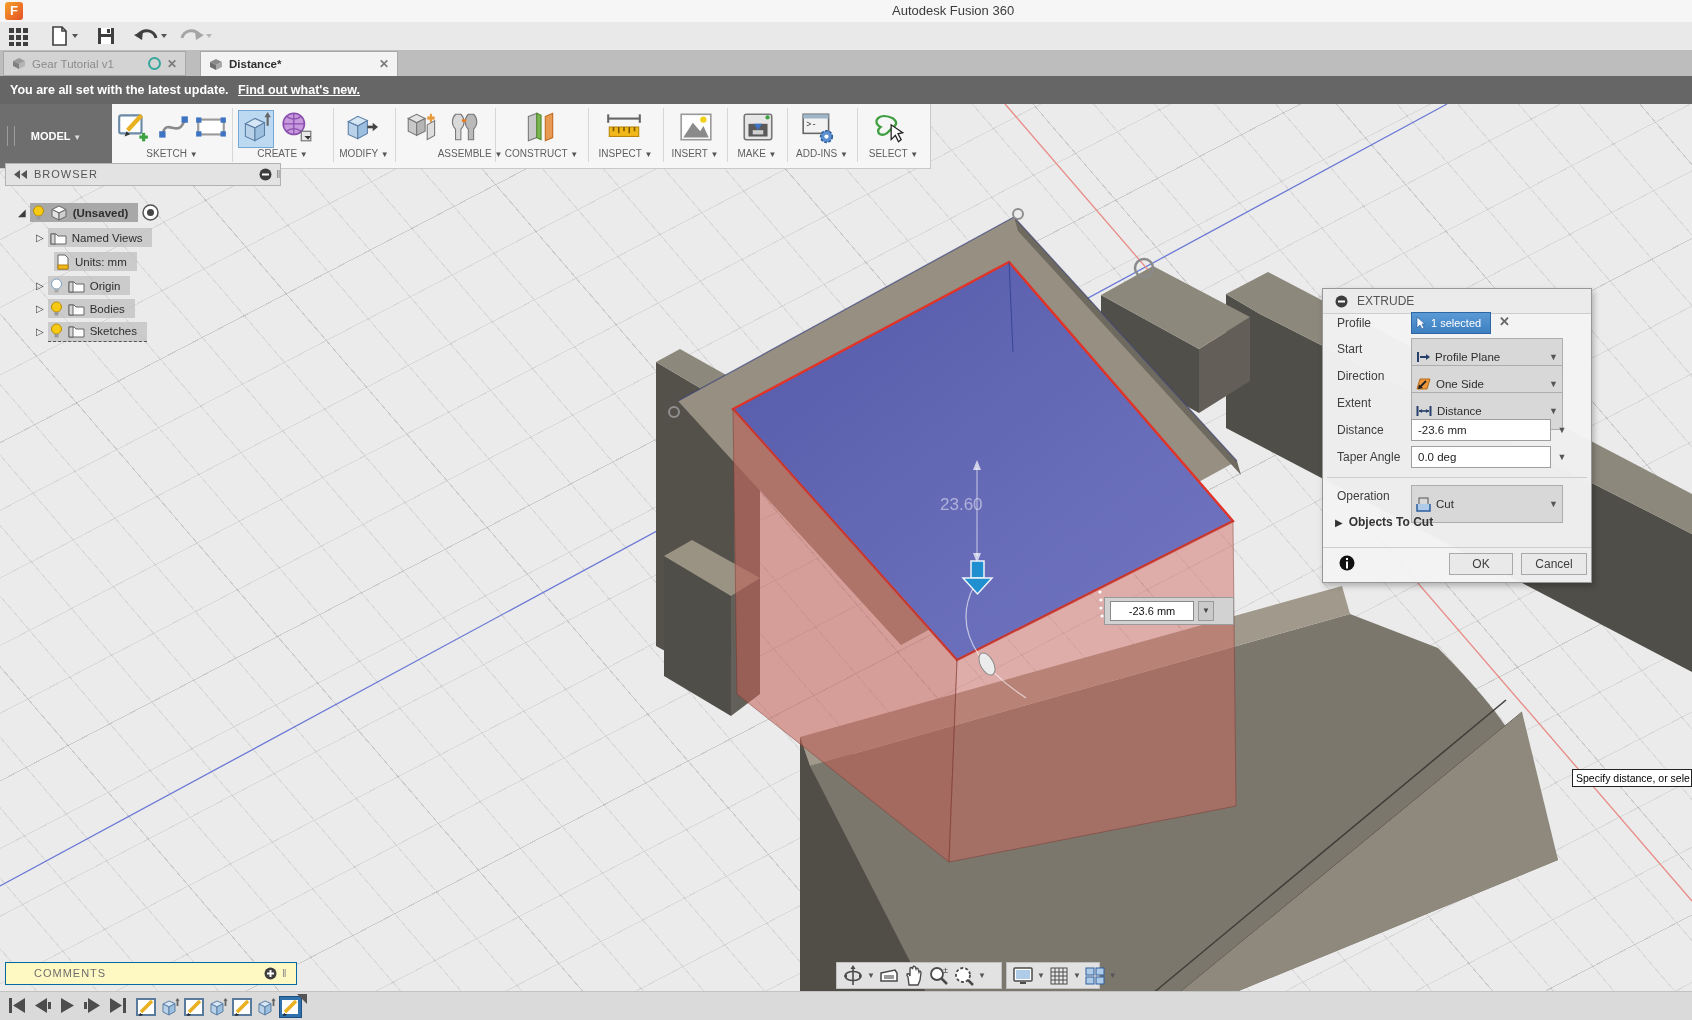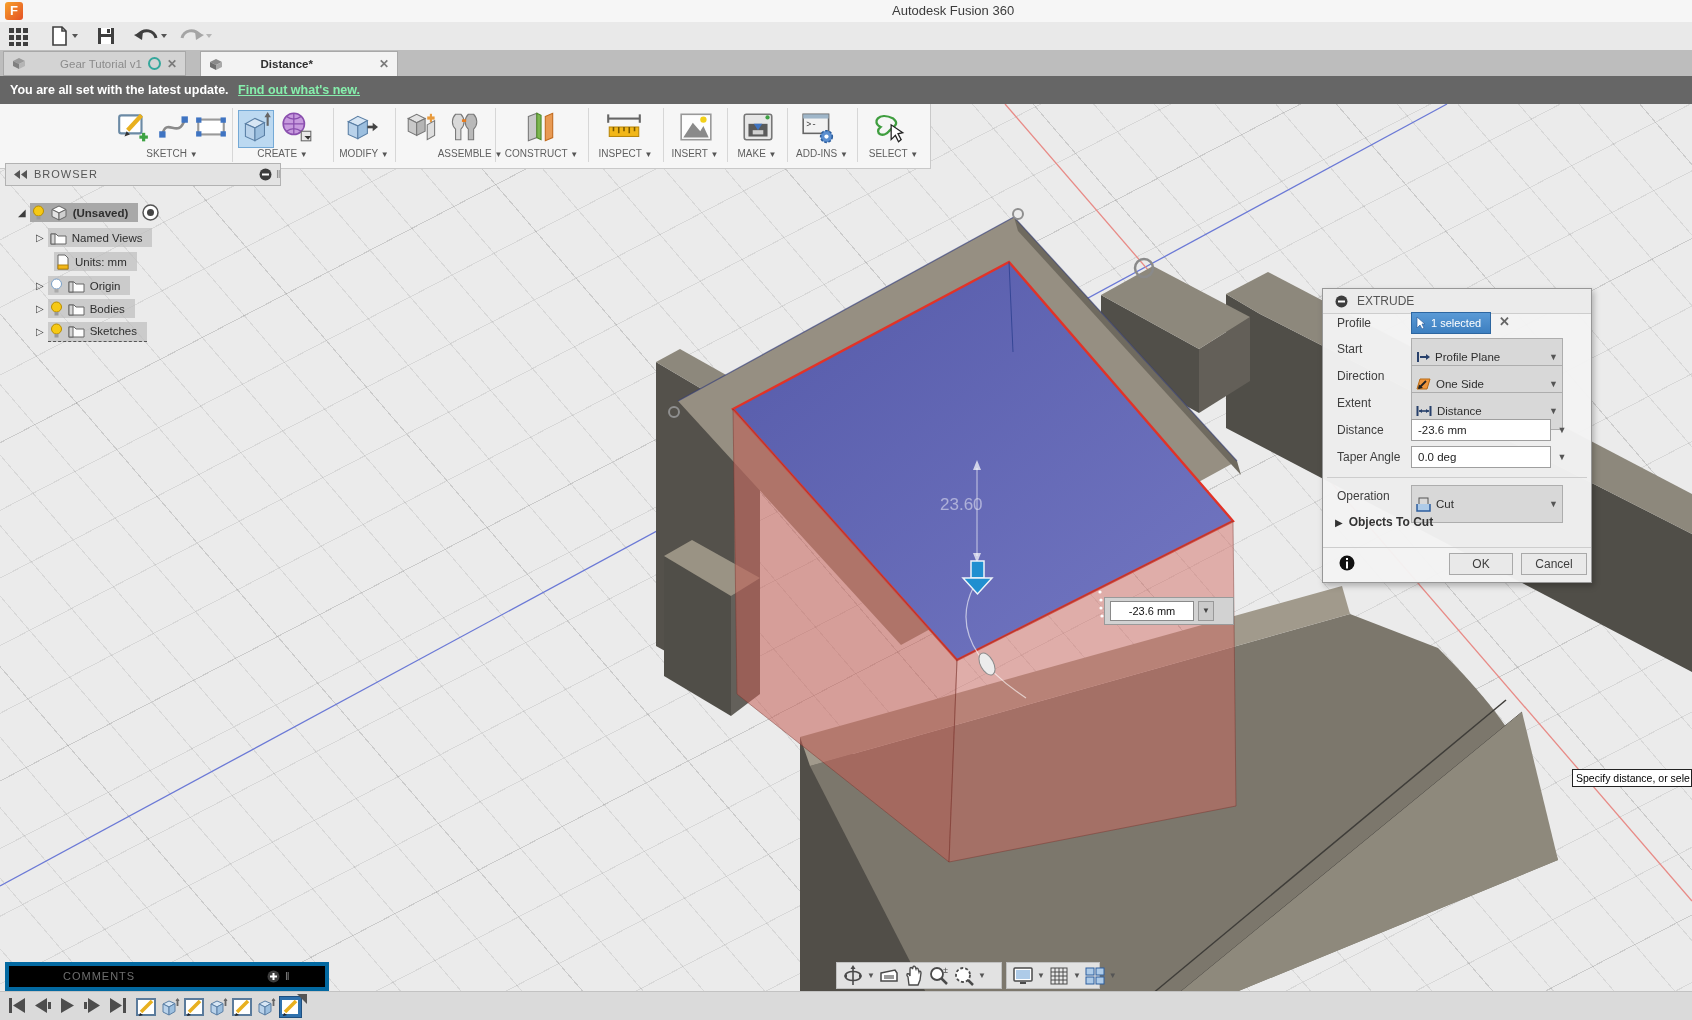--- a/index.html
+++ b/index.html
@@ -22,7 +22,7 @@
   .tab{top:51px;height:25px;display:flex;align-items:center;gap:6px;padding:0 8px;box-sizing:border-box;}
   #tab1{left:3px;width:183px;background:#d3d3d3;border:1px solid #a8a8a8;color:#8b8b8b;}
   #tab2{left:200px;width:198px;background:#f3f3f3;border:1px solid #a8a8a8;border-bottom:none;color:#2f2f2f;}
-  .tab .lbl{font-size:11.5px;white-space:nowrap;flex:1;text-align:right;}
+  .tab .lbl{font-size:11.5px;white-space:nowrap;flex:1;}
   .tab .x{color:#7a7a7a;font-size:12px;font-weight:bold;}
   .sync{width:9px;height:9px;border:2px solid #35a79c;border-radius:50%;}
 

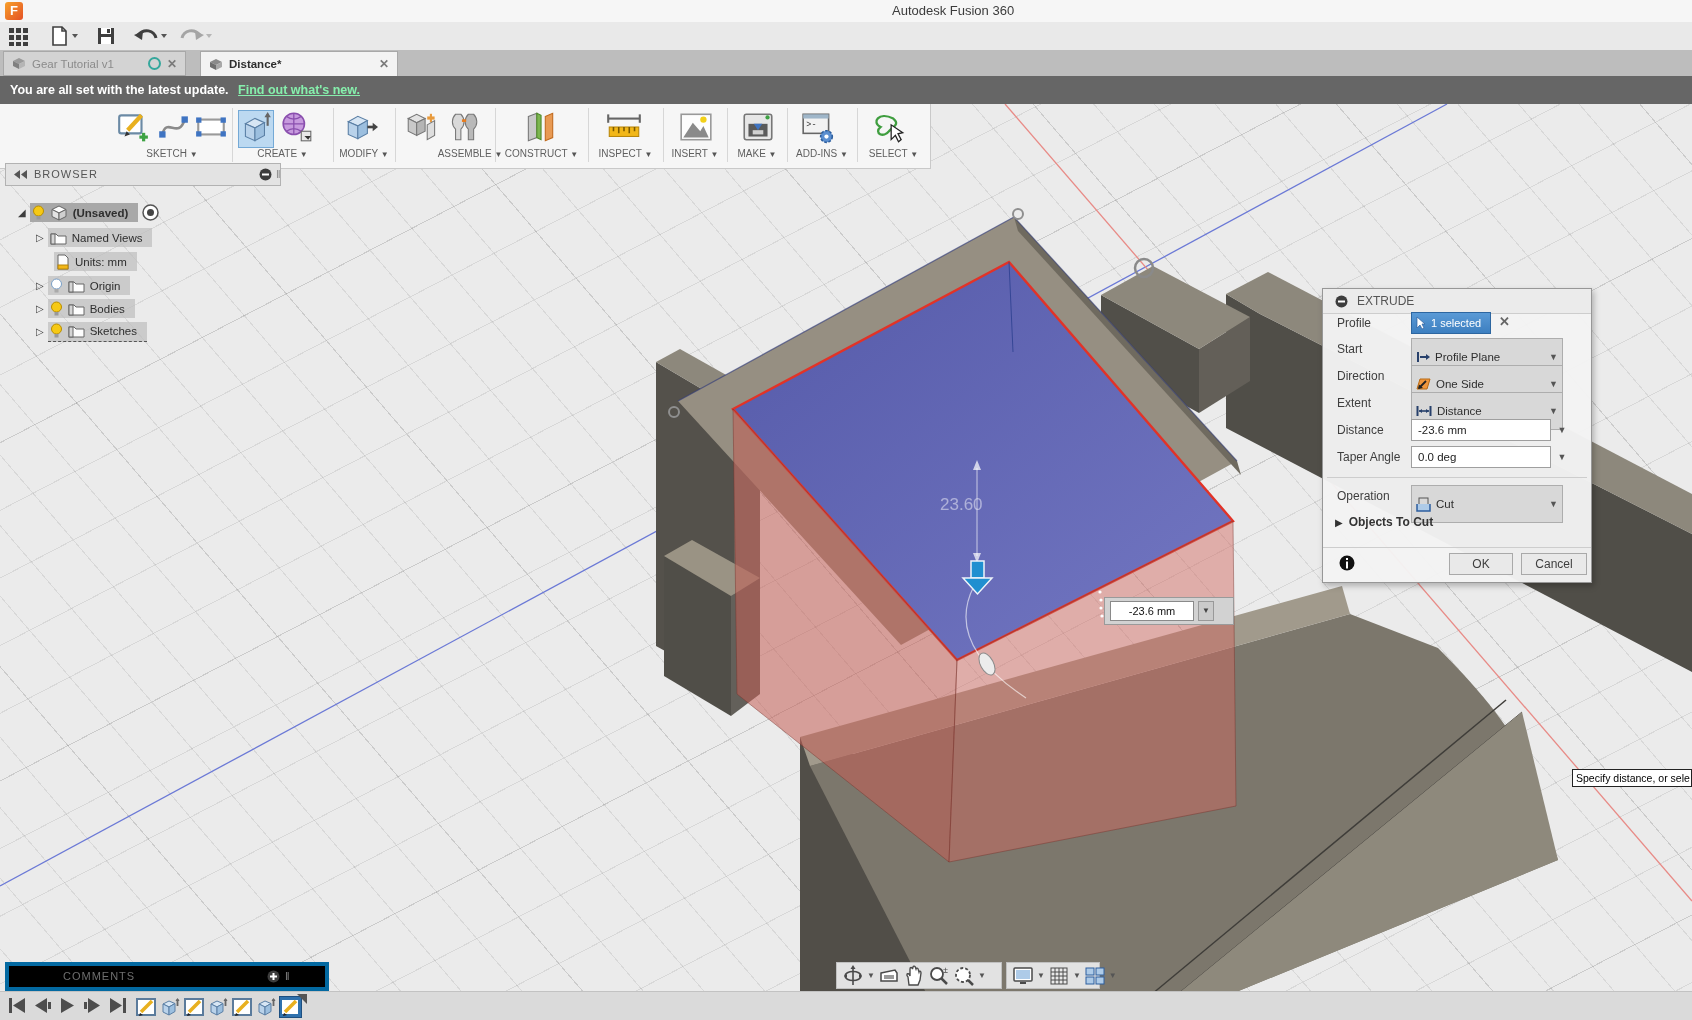--- a/index.html
+++ b/index.html
@@ -28,7 +28,7 @@
 
   #notifbar{left:0;top:76px;width:1692px;height:28px;background:#666;color:#fff;
             font-size:12.5px;font-weight:bold;line-height:28px;}
-  #notifbar a{color:#86efac;}
+  #notifbar a{color:#ffffff;}
 
   
   #toolbar{left:0;top:104px;width:930px;height:64px;background:#f6f6f6;border-bottom:1px solid #c9c9c9;border-right:1px solid #c9c9c9;}

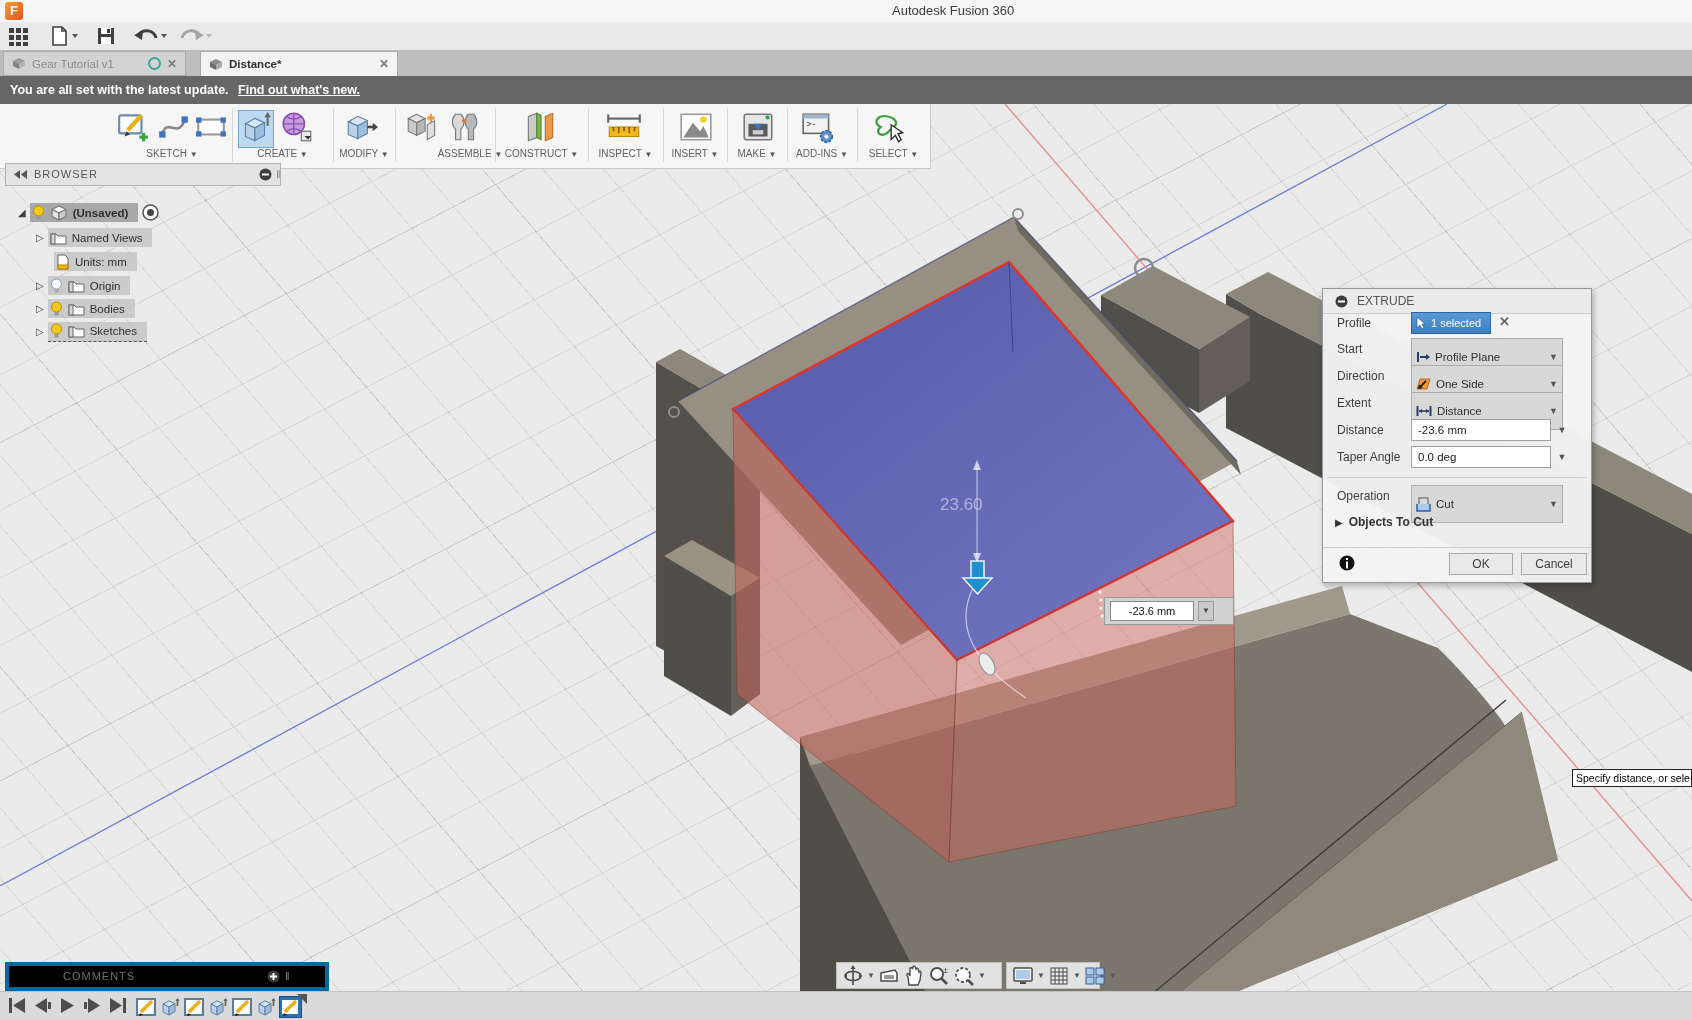--- a/index.html
+++ b/index.html
@@ -253,6 +253,11 @@
   </div>
 
   <div class="abs" id="toolbar"></div>
+  <div class="abs" id="modelbtn">
+    <span class="grip"></span>
+    <span>MODEL</span>
+    <span class="caret" style="color:#ddd;">▼</span>
+  </div>
 
   <div class="abs tsep" style="left:232px;"></div>
   <div class="abs tsep" style="left:333px;"></div>

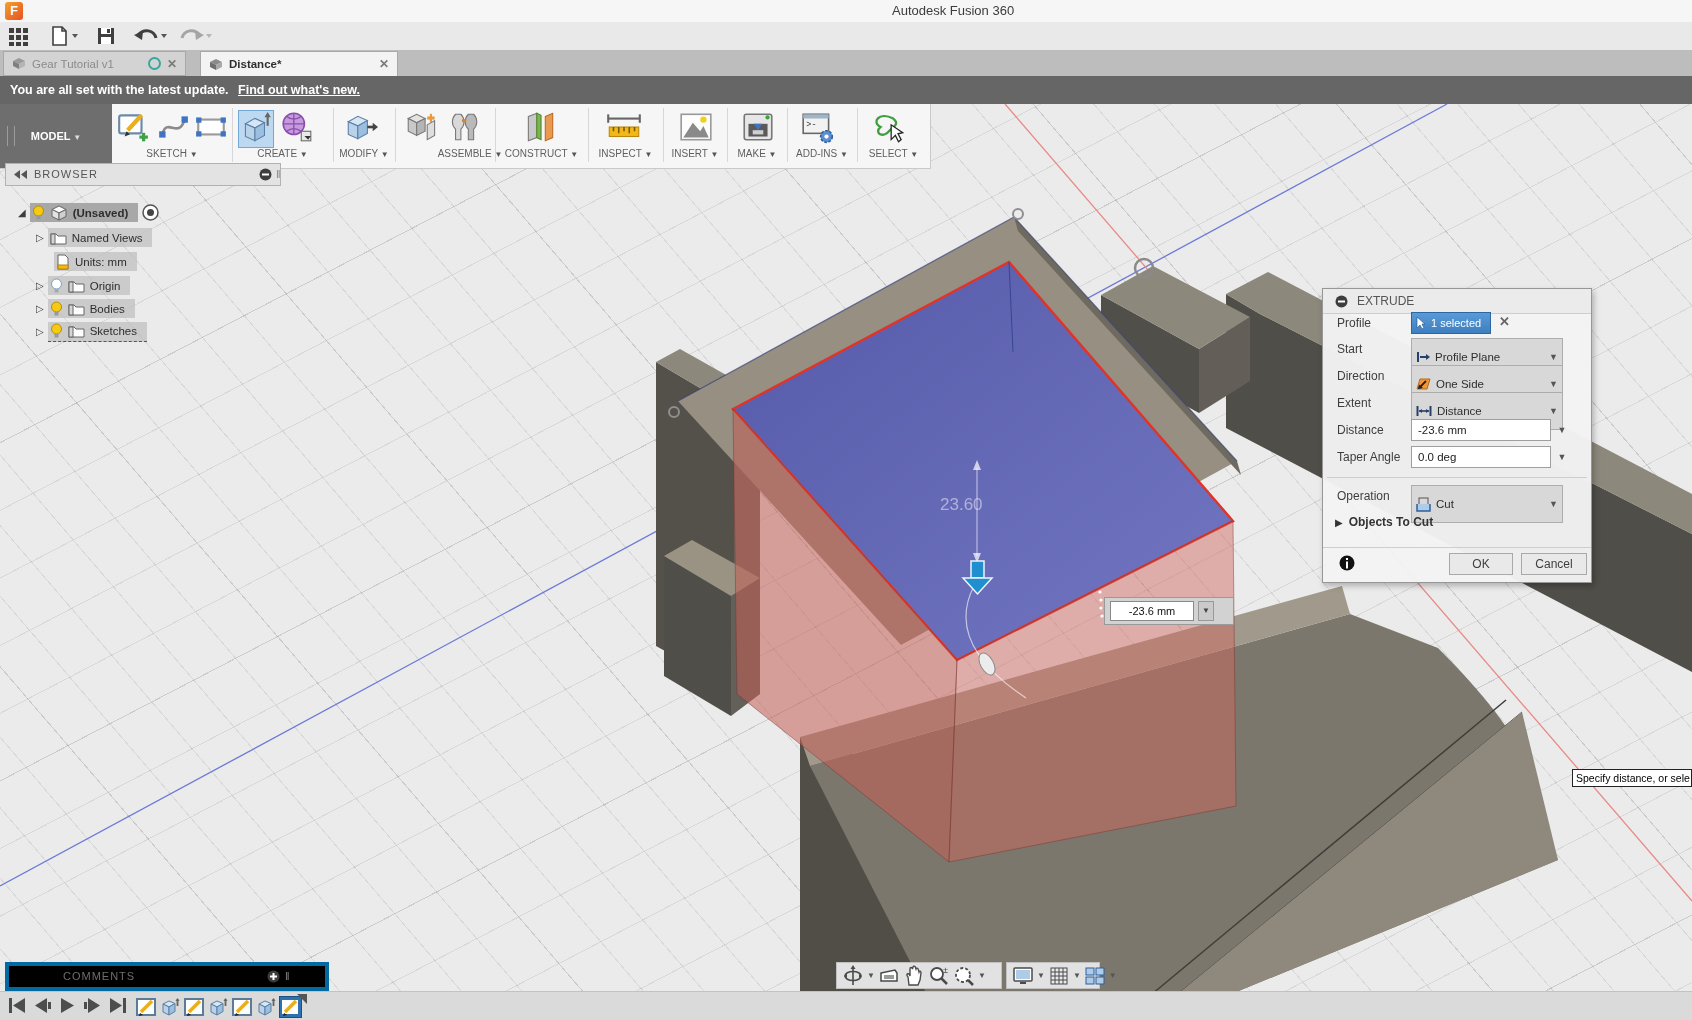--- a/index.html
+++ b/index.html
@@ -73,8 +73,8 @@
            font-size:10.5px;color:#000;line-height:16px;padding-left:3px;white-space:nowrap;overflow:hidden;box-sizing:border-box;}
 
   
-  #comments{left:5px;top:962px;width:290px;height:21px;background:#000000;border:4px solid #0369a1;
-            font-size:11px;color:#6e6e6e;letter-spacing:1px;line-height:21px;padding-left:26px;}
+  #comments{left:5px;top:962px;width:290px;height:21px;background:#fef9c3;border:1px solid #0369a1;
+            font-size:11px;color:#6e6e6e;letter-spacing:1px;line-height:21px;}
   #bottombar{left:0;top:991px;width:1692px;height:29px;background:#dadada;border-top:1px solid #c2c2c2;}
   .navgrp{top:962px;height:27px;background:#e2e2e2;border:1px solid #c0c0c0;display:flex;align-items:center;gap:3px;padding:0 5px;box-sizing:border-box;}
   .pb{top:997px;}

